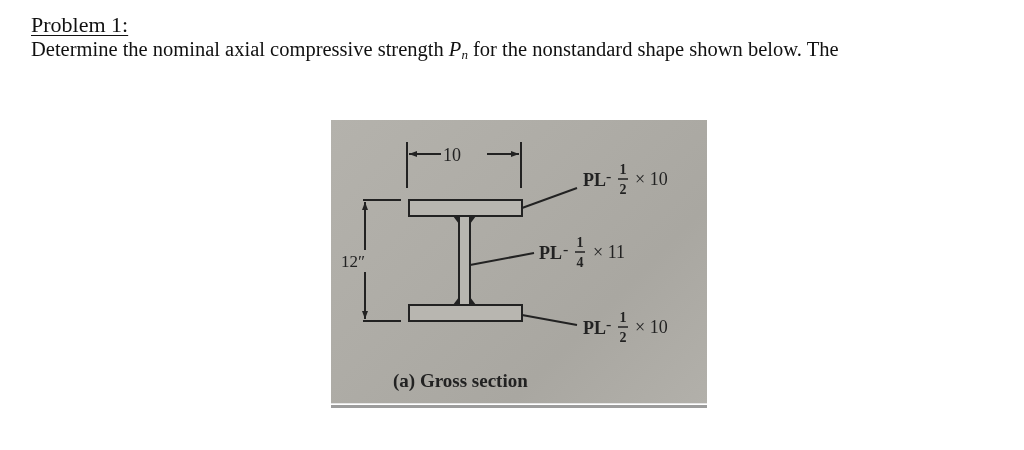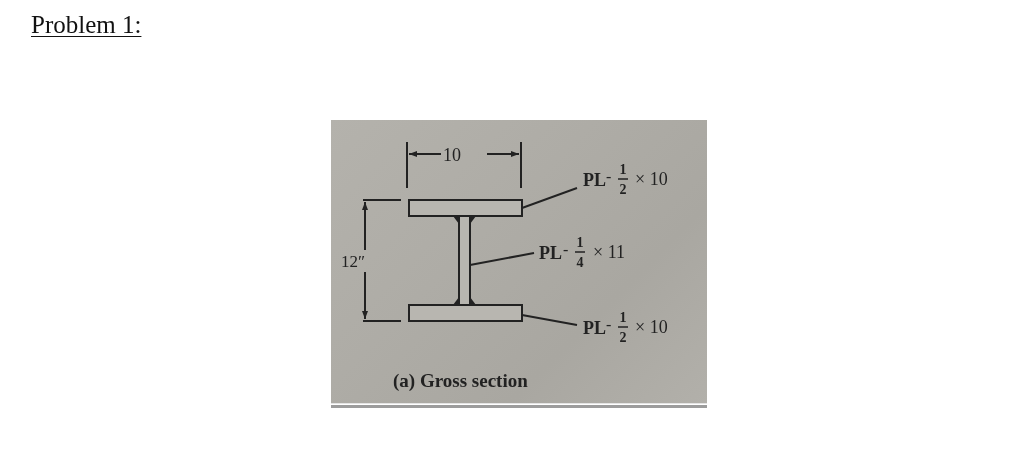--- a/index.html
+++ b/index.html
@@ -5,7 +5,7 @@
     html, body { margin: 0; padding: 0; background: #ffffff; }
     body { width: 1024px; height: 450px; position: relative; overflow: hidden; font-family: "Liberation Serif", serif; color: #111; }
     .problem { position: absolute; left: 31px; top: 13px; width: 980px; }
-    .heading { font-size: 25px; line-height: 24px; text-decoration: underline; text-decoration-thickness: 1px; text-underline-offset: 3px; }
+    .heading { font-size: 22px; line-height: 24px; text-decoration: underline; text-decoration-thickness: 1px; text-underline-offset: 3px; }
     .para { font-size: 20.5px; line-height: 24px; margin: 0; }
     .para i { font-style: italic; }
     sub { font-size: 13px; vertical-align: -3px; line-height: 0; }

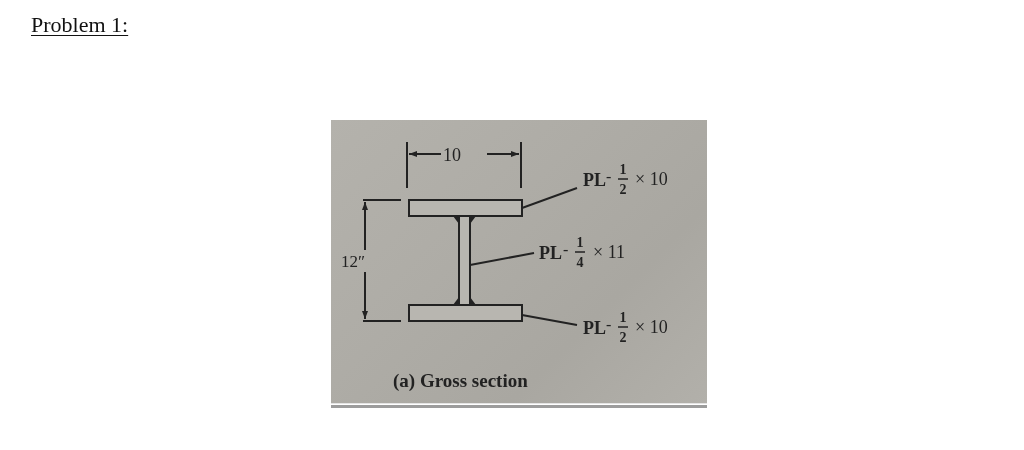--- a/index.html
+++ b/index.html
@@ -19,6 +19,7 @@
 
 <div class="problem">
   <div class="heading">Problem 1:</div>
+  <p class="para"><span>Determine the nominal axial compressive strength </span><i>P</i><sub><i>n</i></sub><span> for the nonstandard shape shown below. The</span></p>
 </div>
 
 <div class="photo">

